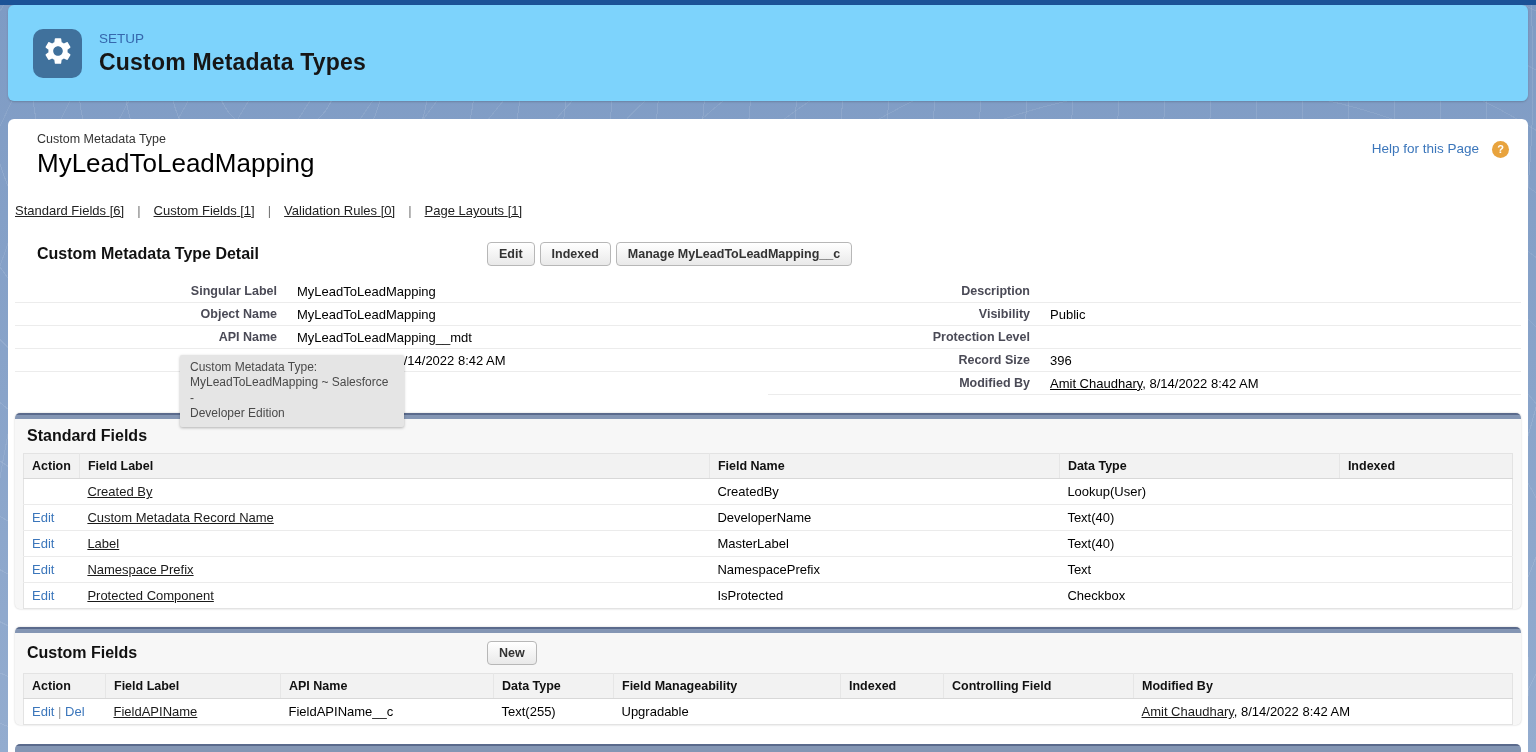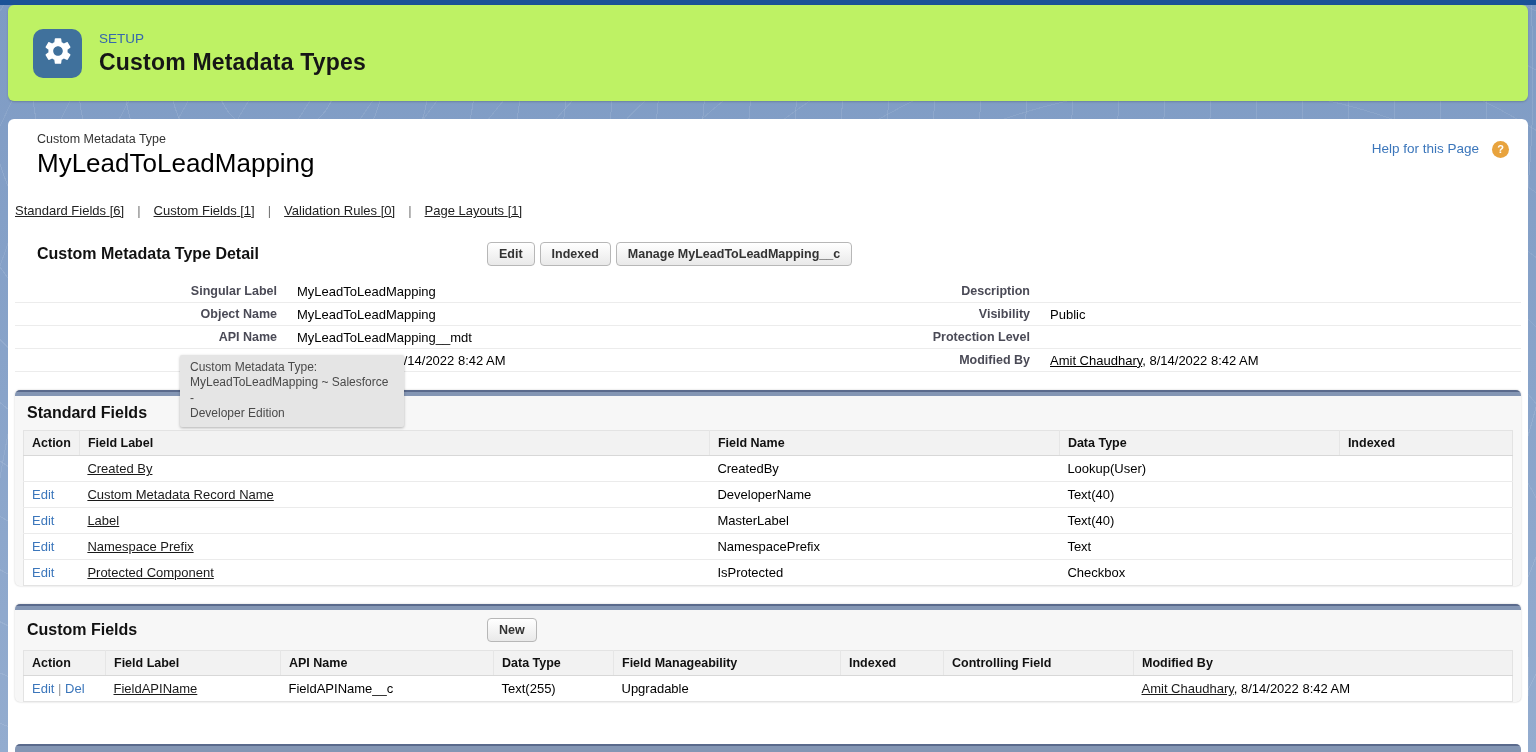--- a/index.html
+++ b/index.html
@@ -16,7 +16,7 @@
 
   
   .header-card {
-    margin: 0 8px; height: 96px; background: #bef264;
+    margin: 0 8px; height: 96px; background: #7dd3fc;
     border-radius: 6px; display: flex; align-items: center;
     padding-left: 25px; gap: 17px;
     box-shadow: 0 1px 2px rgba(0,0,0,.18);

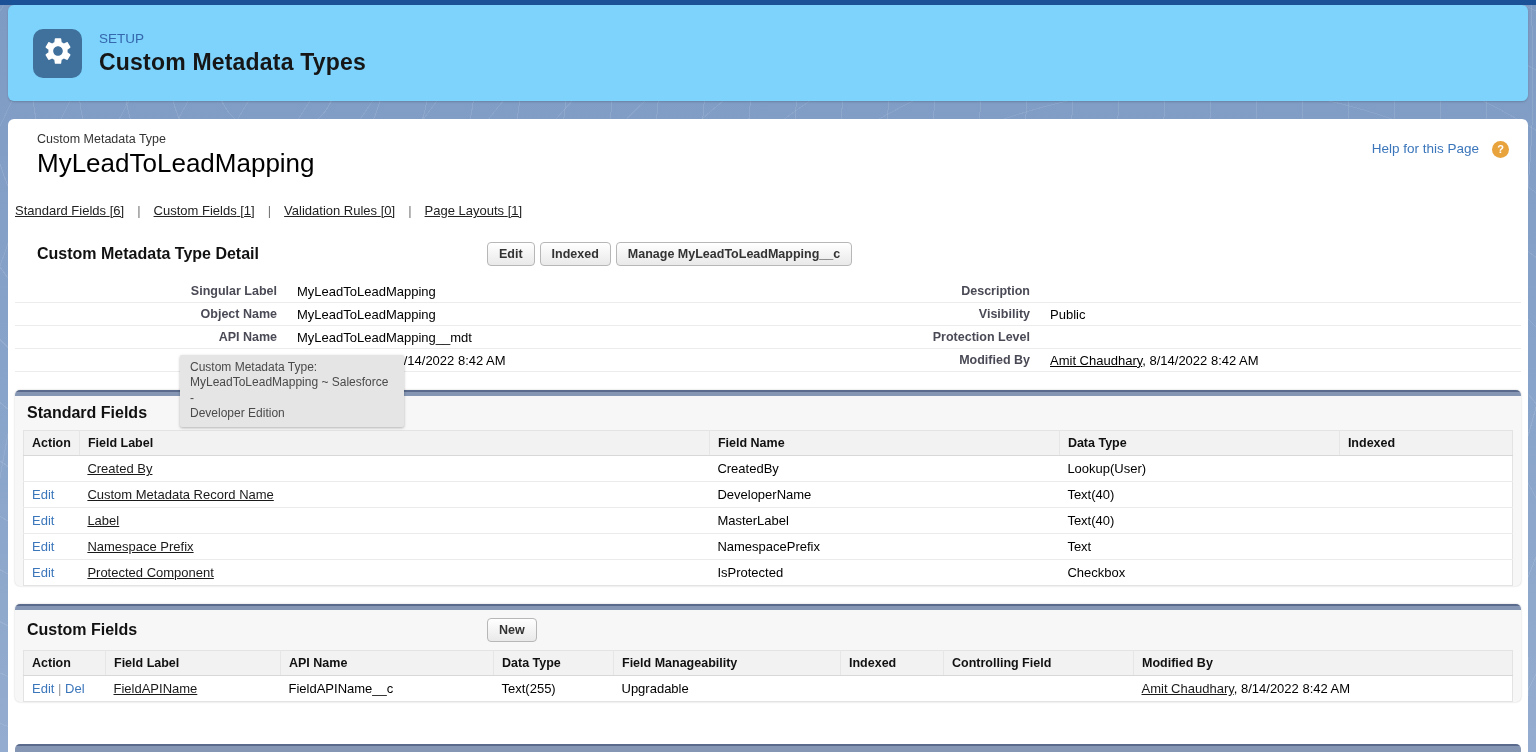--- a/index.html
+++ b/index.html
@@ -178,6 +178,10 @@
         <div class="dvalue"></div>
       </div>
       <div class="drow">
+        <div class="dlabel">Record Size</div>
+        <div class="dvalue">396</div>
+      </div>
+      <div class="drow">
         <div class="dlabel">Modified By</div>
         <div class="dvalue"><a>Amit Chaudhary</a><span>, 8/14/2022 8:42 AM</span></div>
       </div>

